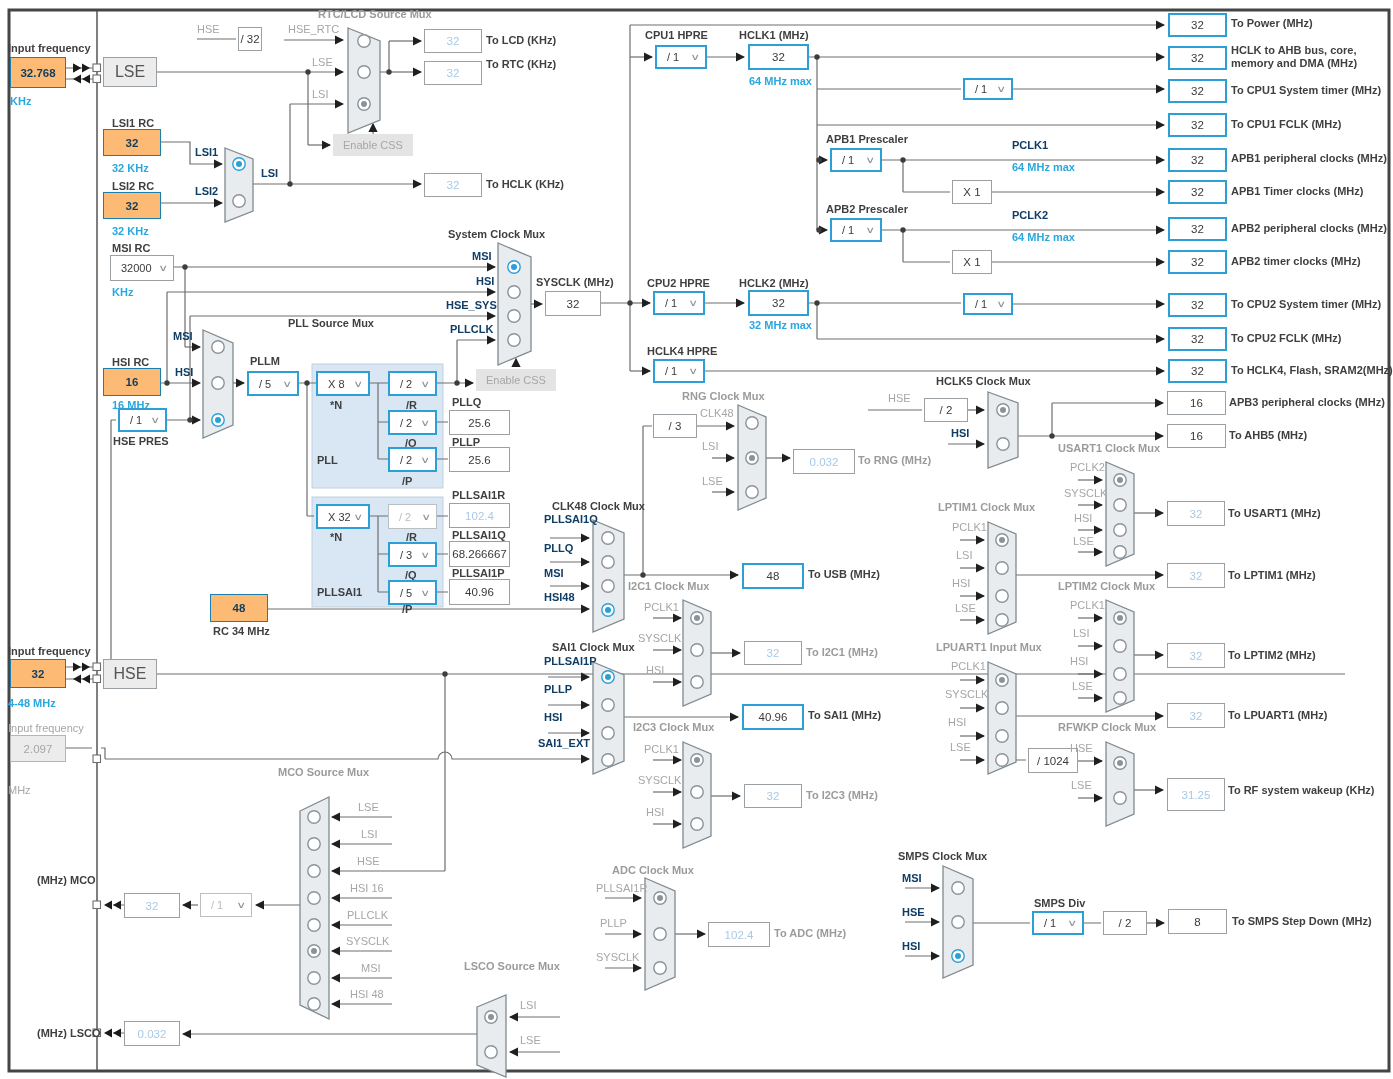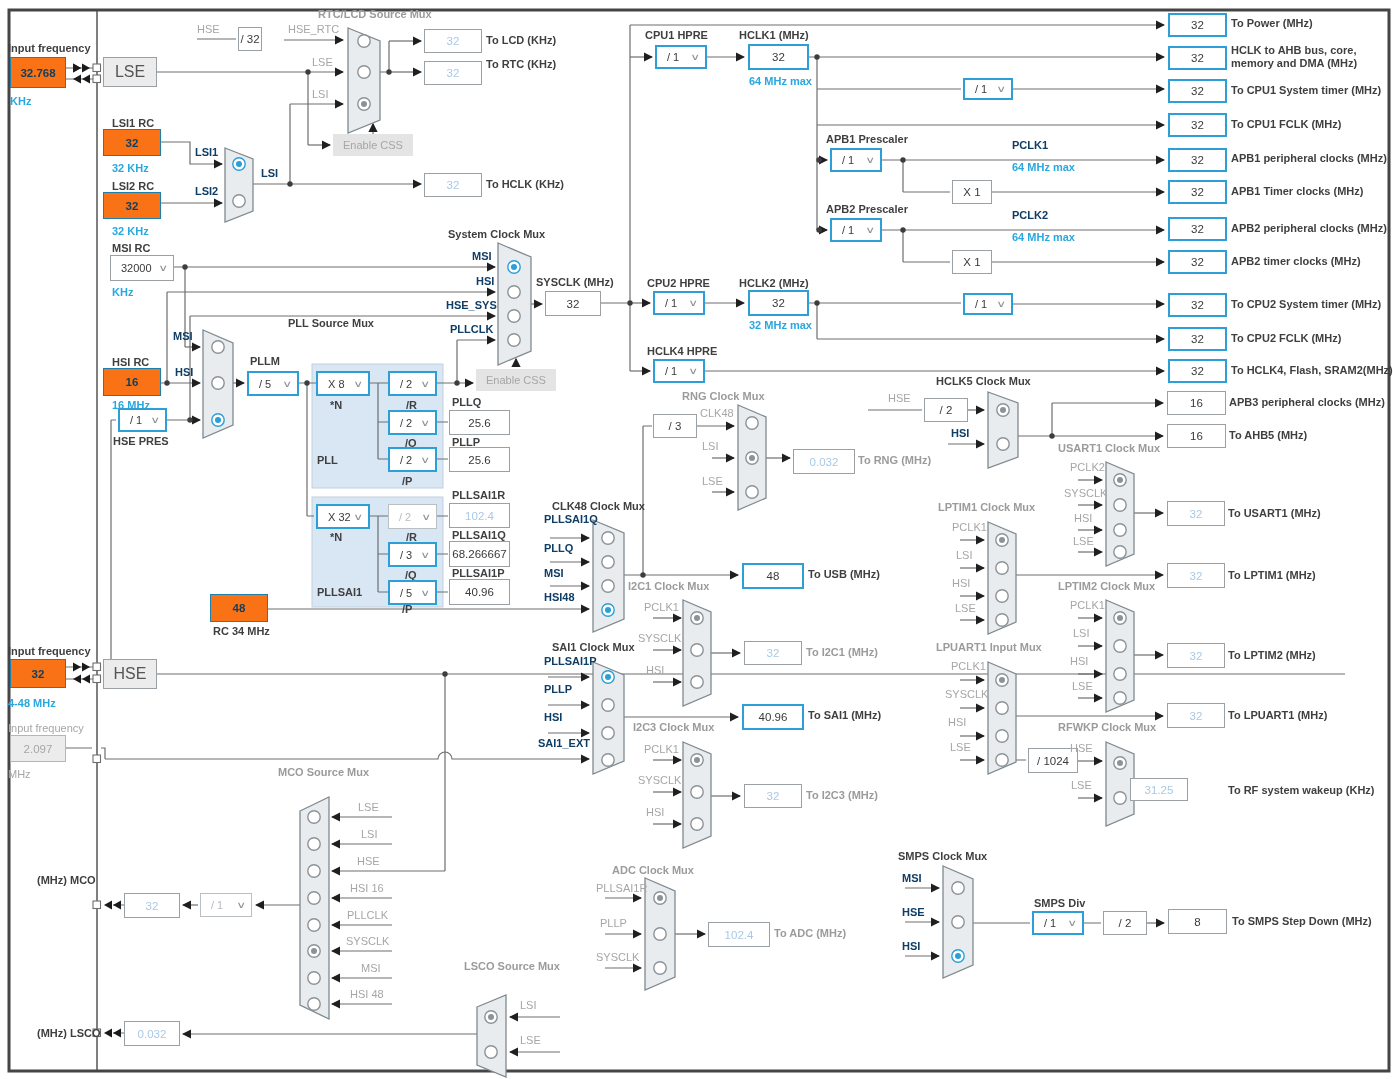--- a/index.html
+++ b/index.html
@@ -15,7 +15,7 @@
   .bx{position:absolute;box-sizing:border-box;border:1px solid #9aa0a4;background:#fff;color:#3a3a3a;font-size:11.5px;display:flex;align-items:center;justify-content:center}
   .bx.bb{border:2px solid #2b9fd6}
   .bx.dim{color:#a8c9e6}
-  .fillbx{position:absolute;box-sizing:border-box;background:#f97316;border:1px solid #1d7fae;color:#0f3e5e;font-weight:bold;font-size:11.5px;display:flex;align-items:center;justify-content:center}
+  .fillbx{position:absolute;box-sizing:border-box;background:#fdba74;border:1px solid #1d7fae;color:#0f3e5e;font-weight:bold;font-size:11.5px;display:flex;align-items:center;justify-content:center}
   .graybx{position:absolute;box-sizing:border-box;background:#ececec;border:1px solid #b5b5b5;color:#a6a6a6;font-size:11.5px;display:flex;align-items:center;justify-content:center}
   .dd{position:absolute;box-sizing:border-box;border:2px solid #2b9fd6;background:#fff;color:#3a3a3a;font-size:11px;display:flex;align-items:center;justify-content:space-between;padding:0 6px 0 10px}
   .dd.gray{border:1px solid #9aa0a4}

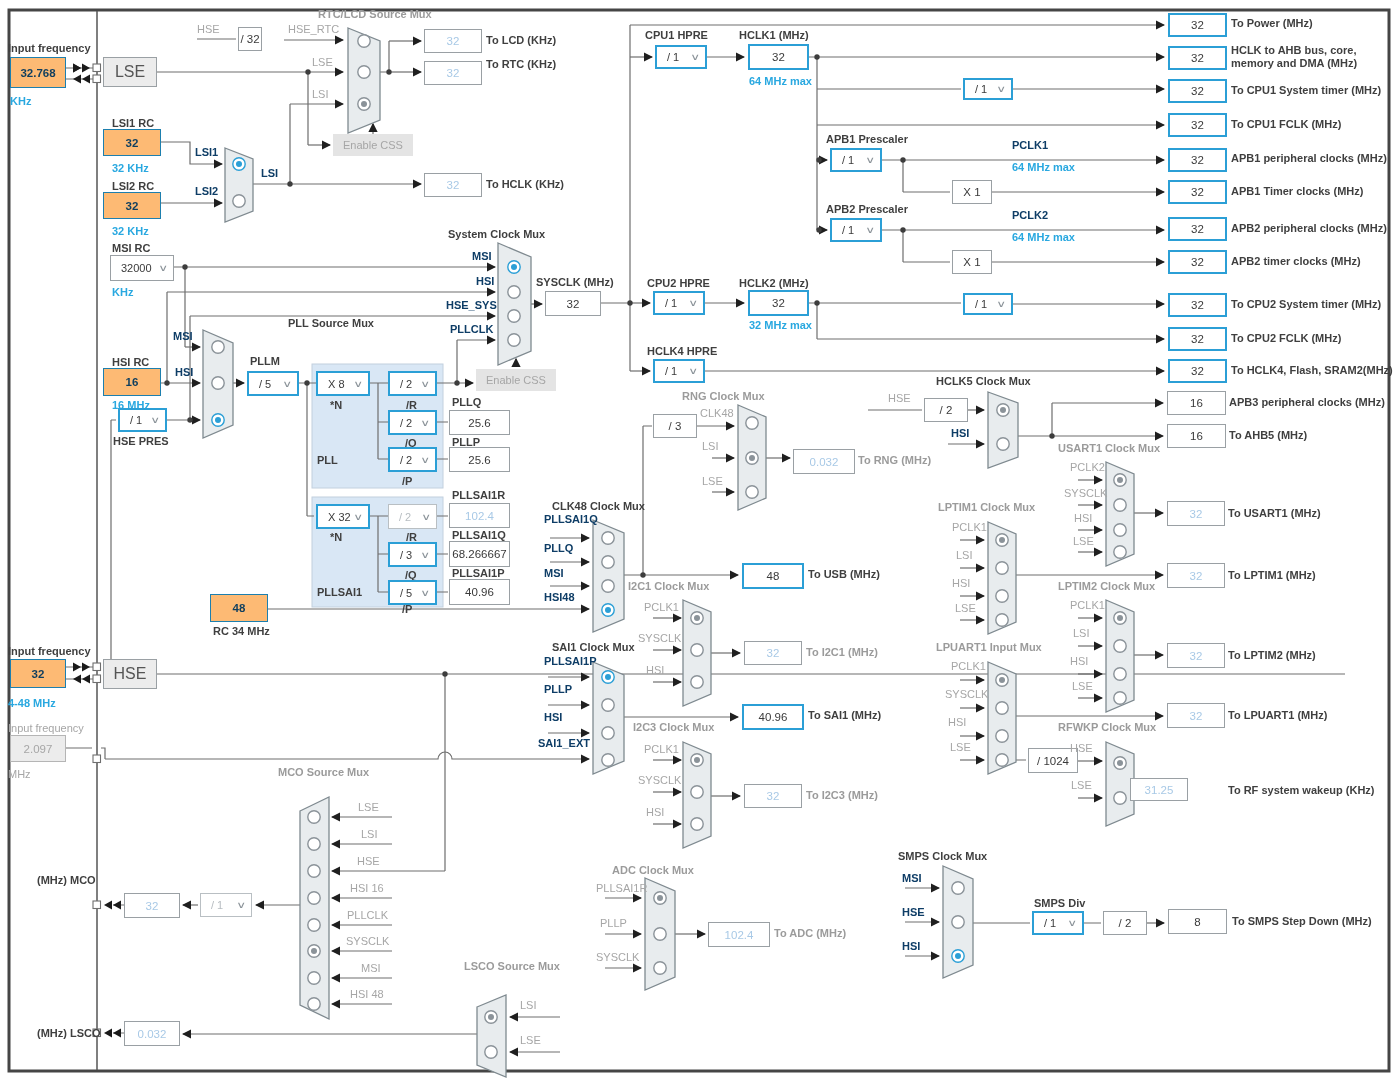--- a/index.html
+++ b/index.html
@@ -352,7 +352,7 @@
 <div class="src" style="left:103px;top:659px;width:54px;height:30px">HSE</div>
 <div class="t g" style="left:8px;top:722px">Input frequency</div>
 <div class="graybx" style="left:10px;top:735px;width:56px;height:27px">2.097</div>
-<div class="t g" style="left:8px;top:768px">MHz</div>
+<div class="t g" style="left:8px;top:784px">MHz</div>
 
 <div class="t gt" style="left:318px;top:8px">RTC/LCD Source Mux</div>
 <div class="t g" style="left:197px;top:23px">HSE</div>

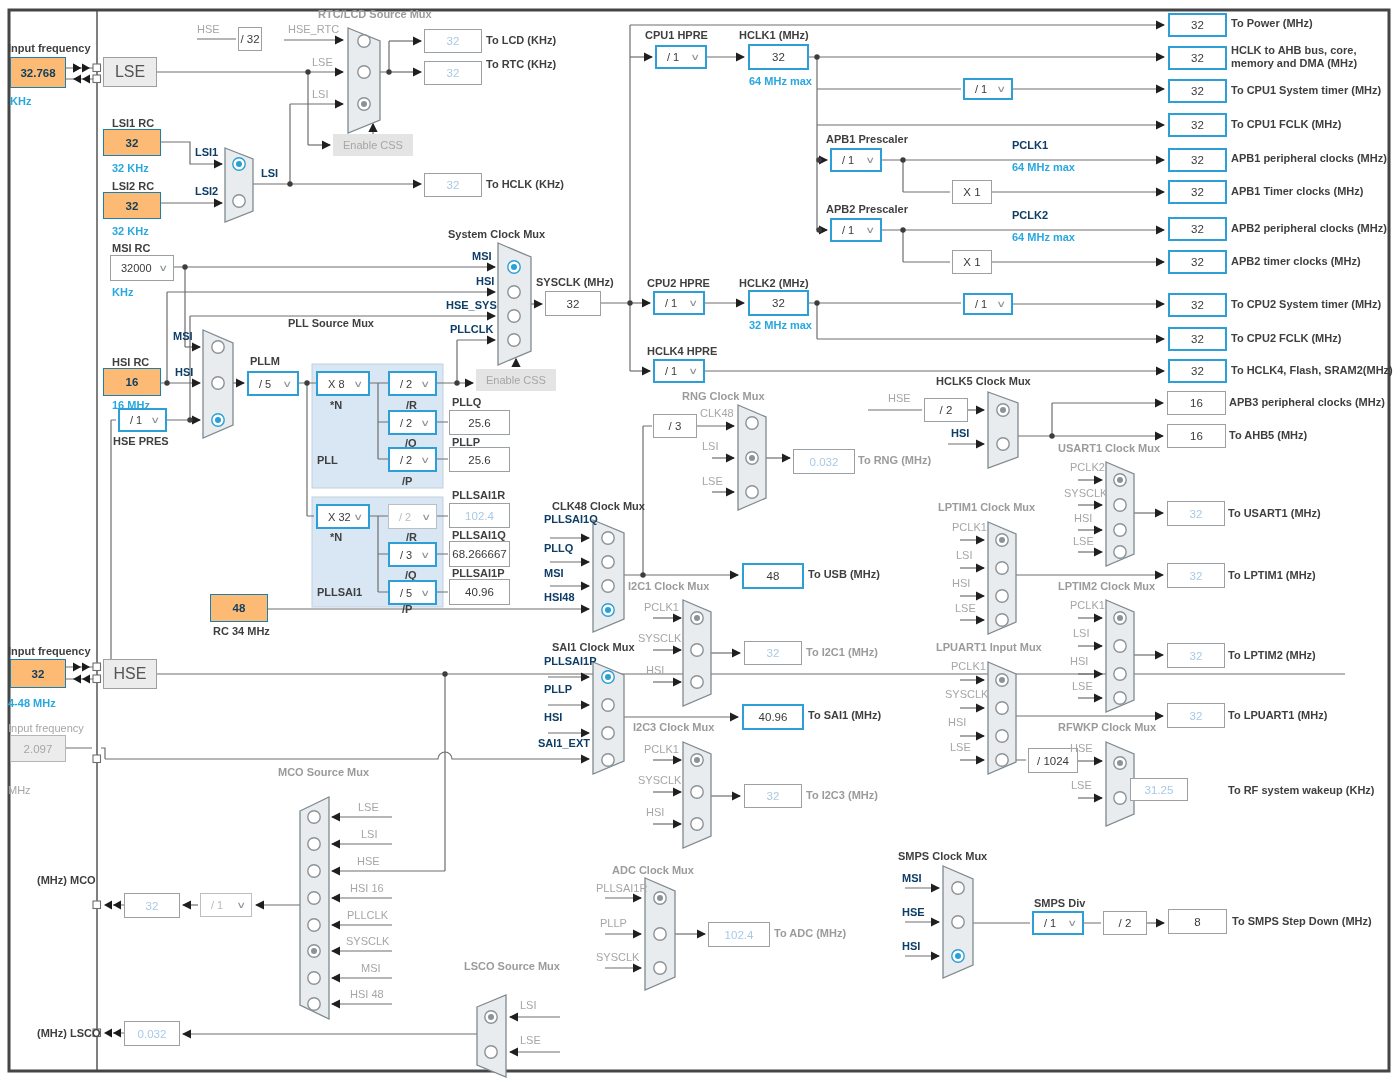--- a/index.html
+++ b/index.html
@@ -587,7 +587,7 @@
 <div class="bx" style="left:1028px;top:748px;width:50px;height:25px">/ 1024</div>
 <div class="t g" style="left:1070px;top:742px">HSE</div>
 <div class="t g" style="left:1071px;top:779px">LSE</div>
-<div class="bx dim" style="left:1130px;top:778px;width:58px;height:23px">31.25</div>
+<div class="bx dim" style="left:1167px;top:778px;width:58px;height:33px">31.25</div>
 <div class="t d" style="left:1228px;top:784px">To RF system wakeup (KHz)</div>
 
 <div class="t gt" style="left:612px;top:864px">ADC Clock Mux</div>

